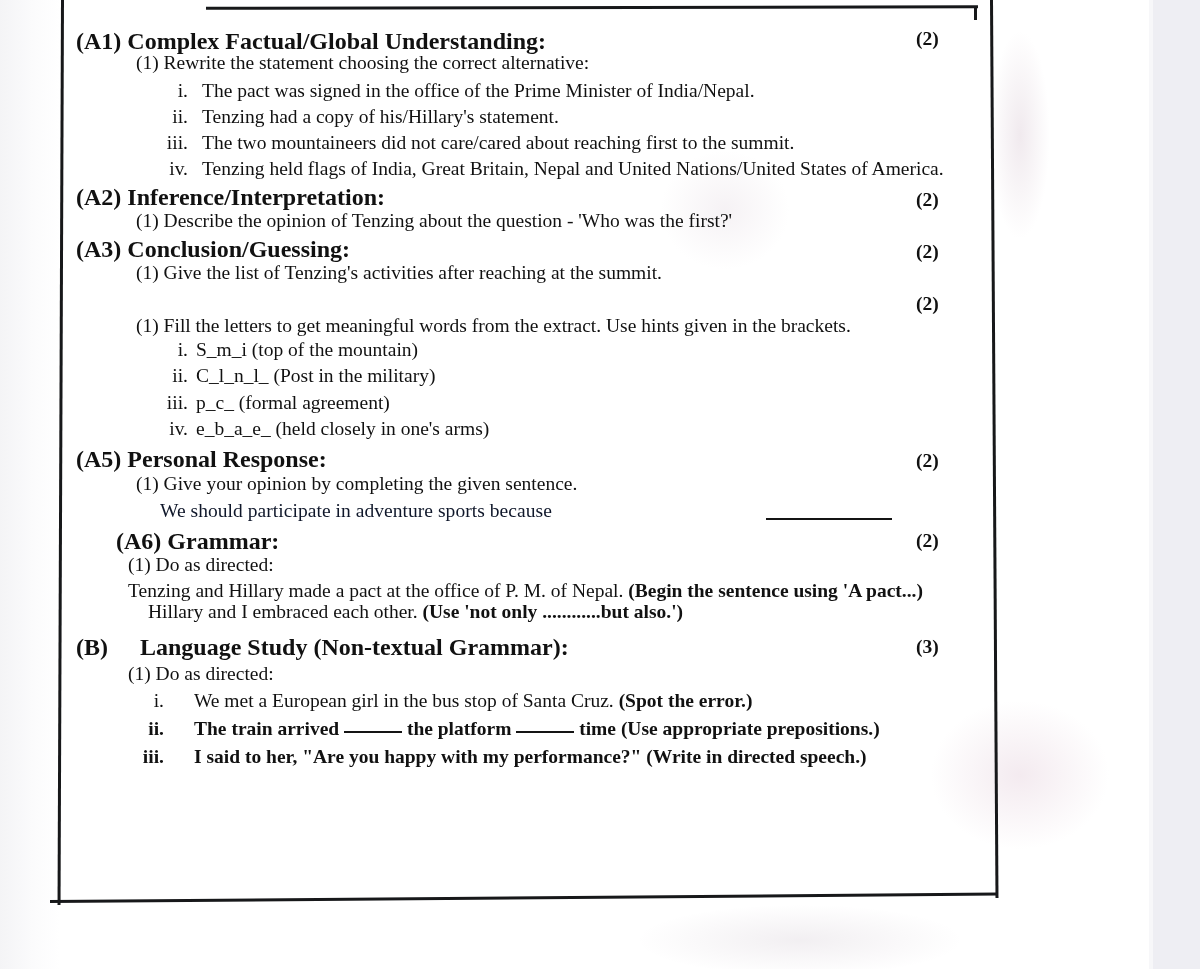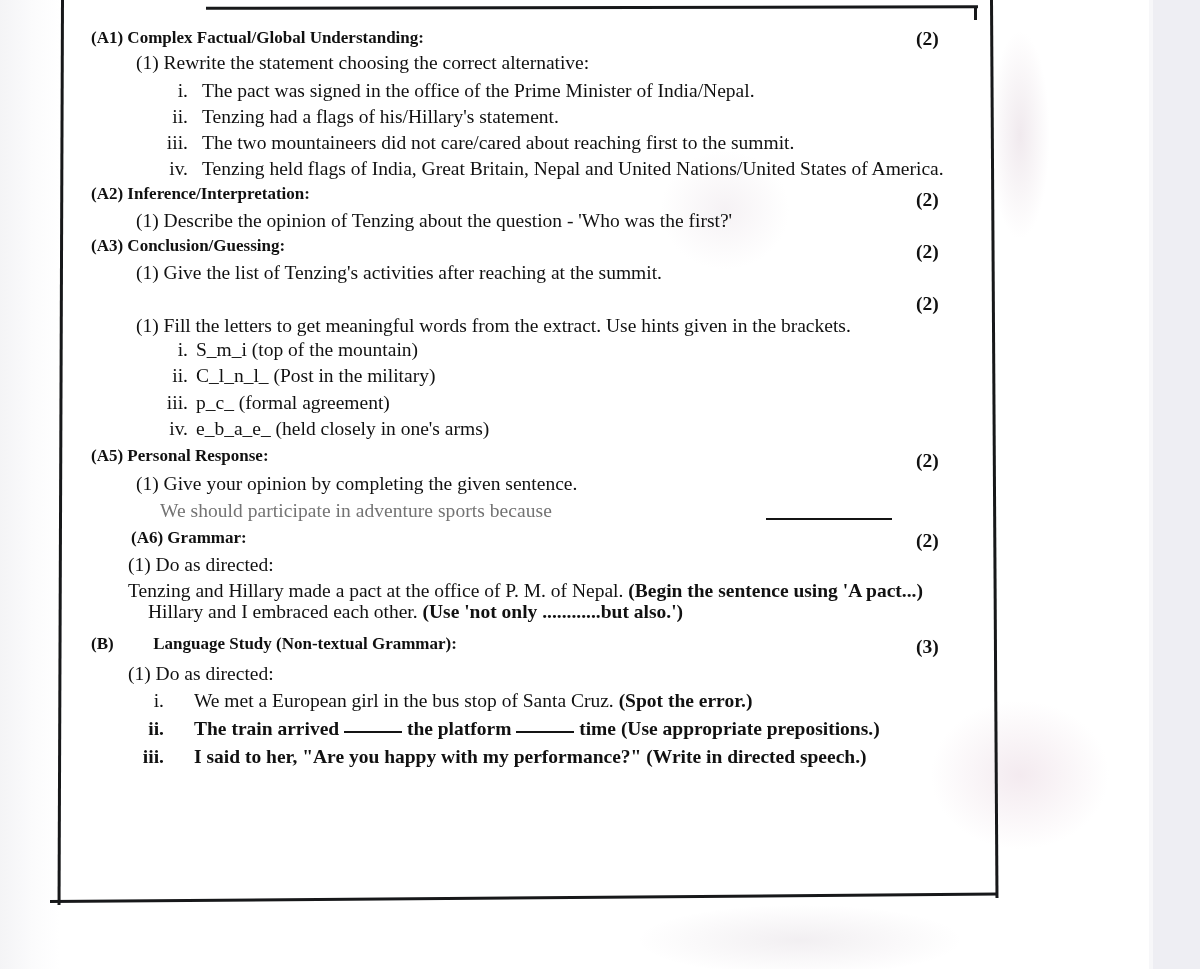--- a/index.html
+++ b/index.html
@@ -143,9 +143,9 @@
   
   .sec-head {
     position: absolute;
-    left: 91px;
+    left: 76px;
     width: 880px;
-    font-size: 17px;
+    font-size: 24px;
     font-weight: bold;
     white-space: nowrap;
   }

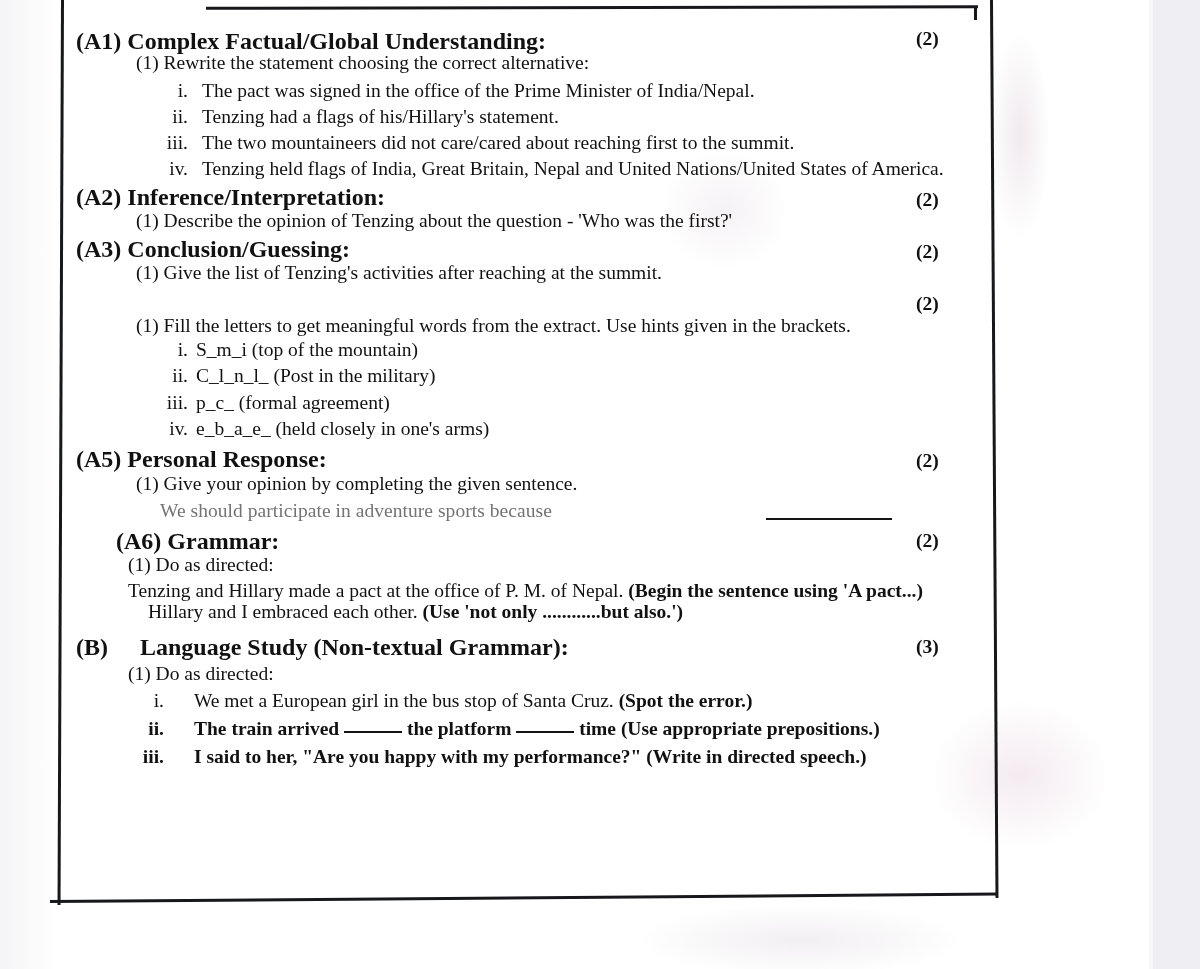--- a/index.html
+++ b/index.html
@@ -262,7 +262,7 @@
       <span class="rn">i.</span><span class="rt">The pact was signed in the office of the Prime Minister of India/Nepal.</span>
     </div>
     <div class="roman-row ra" style="top:106px;">
-      <span class="rn">ii.</span><span class="rt">Tenzing had a flags of his/Hillary's statement.</span>
+      <span class="rn">ii.</span><span class="rt">Tenzing had a copy of his/Hillary's statement.</span>
     </div>
     <div class="roman-row ra" style="top:132px;">
       <span class="rn">iii.</span><span class="rt">The two mountaineers did not care/cared about reaching first to the summit.</span>

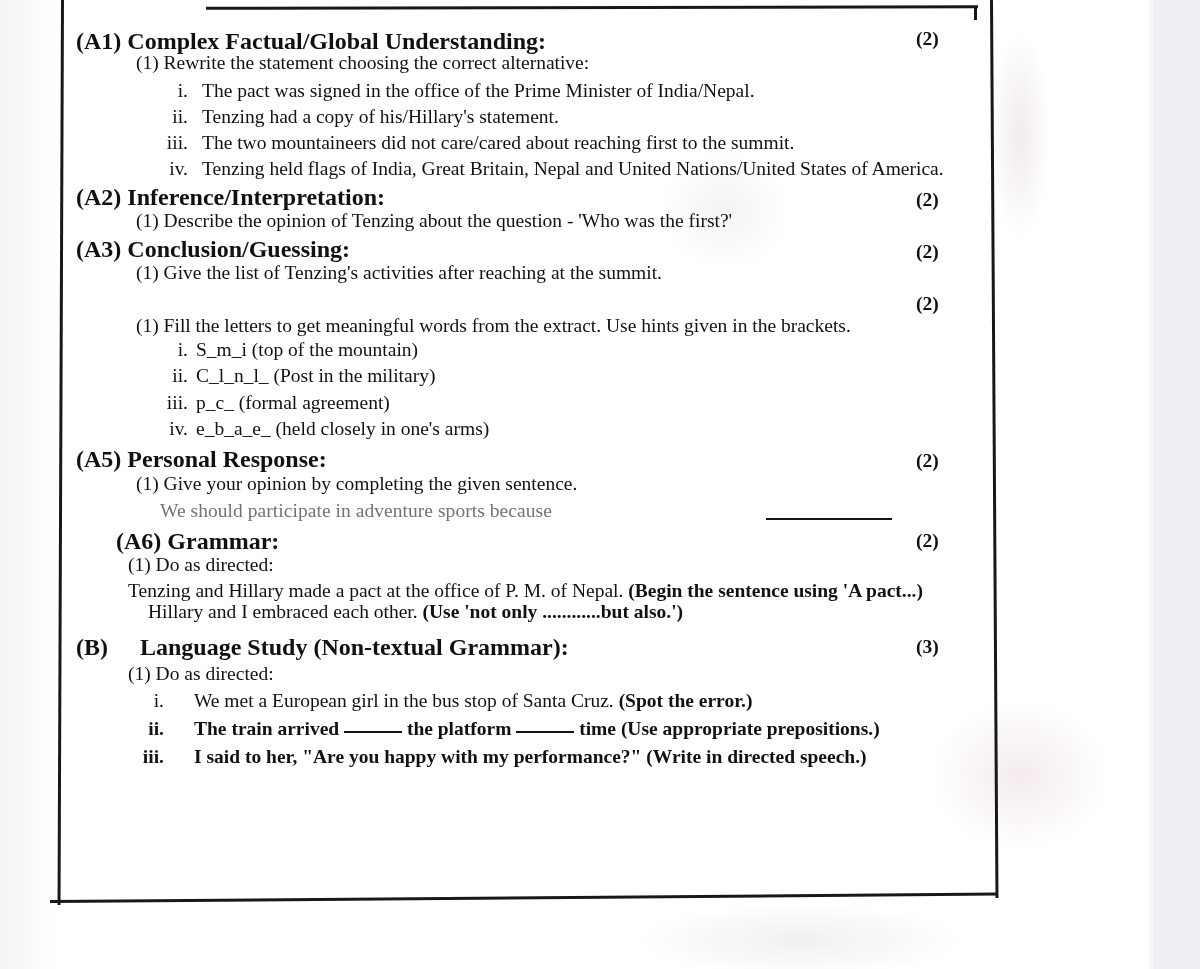--- a/index.html
+++ b/index.html
@@ -135,7 +135,7 @@
     white-space: nowrap;
     font-size: 19.5px;
     line-height: 22px;
-    color: #737373;
+    color: #0f172a;
     letter-spacing: 0.05px;
   }
   .bold { font-weight: bold; }

